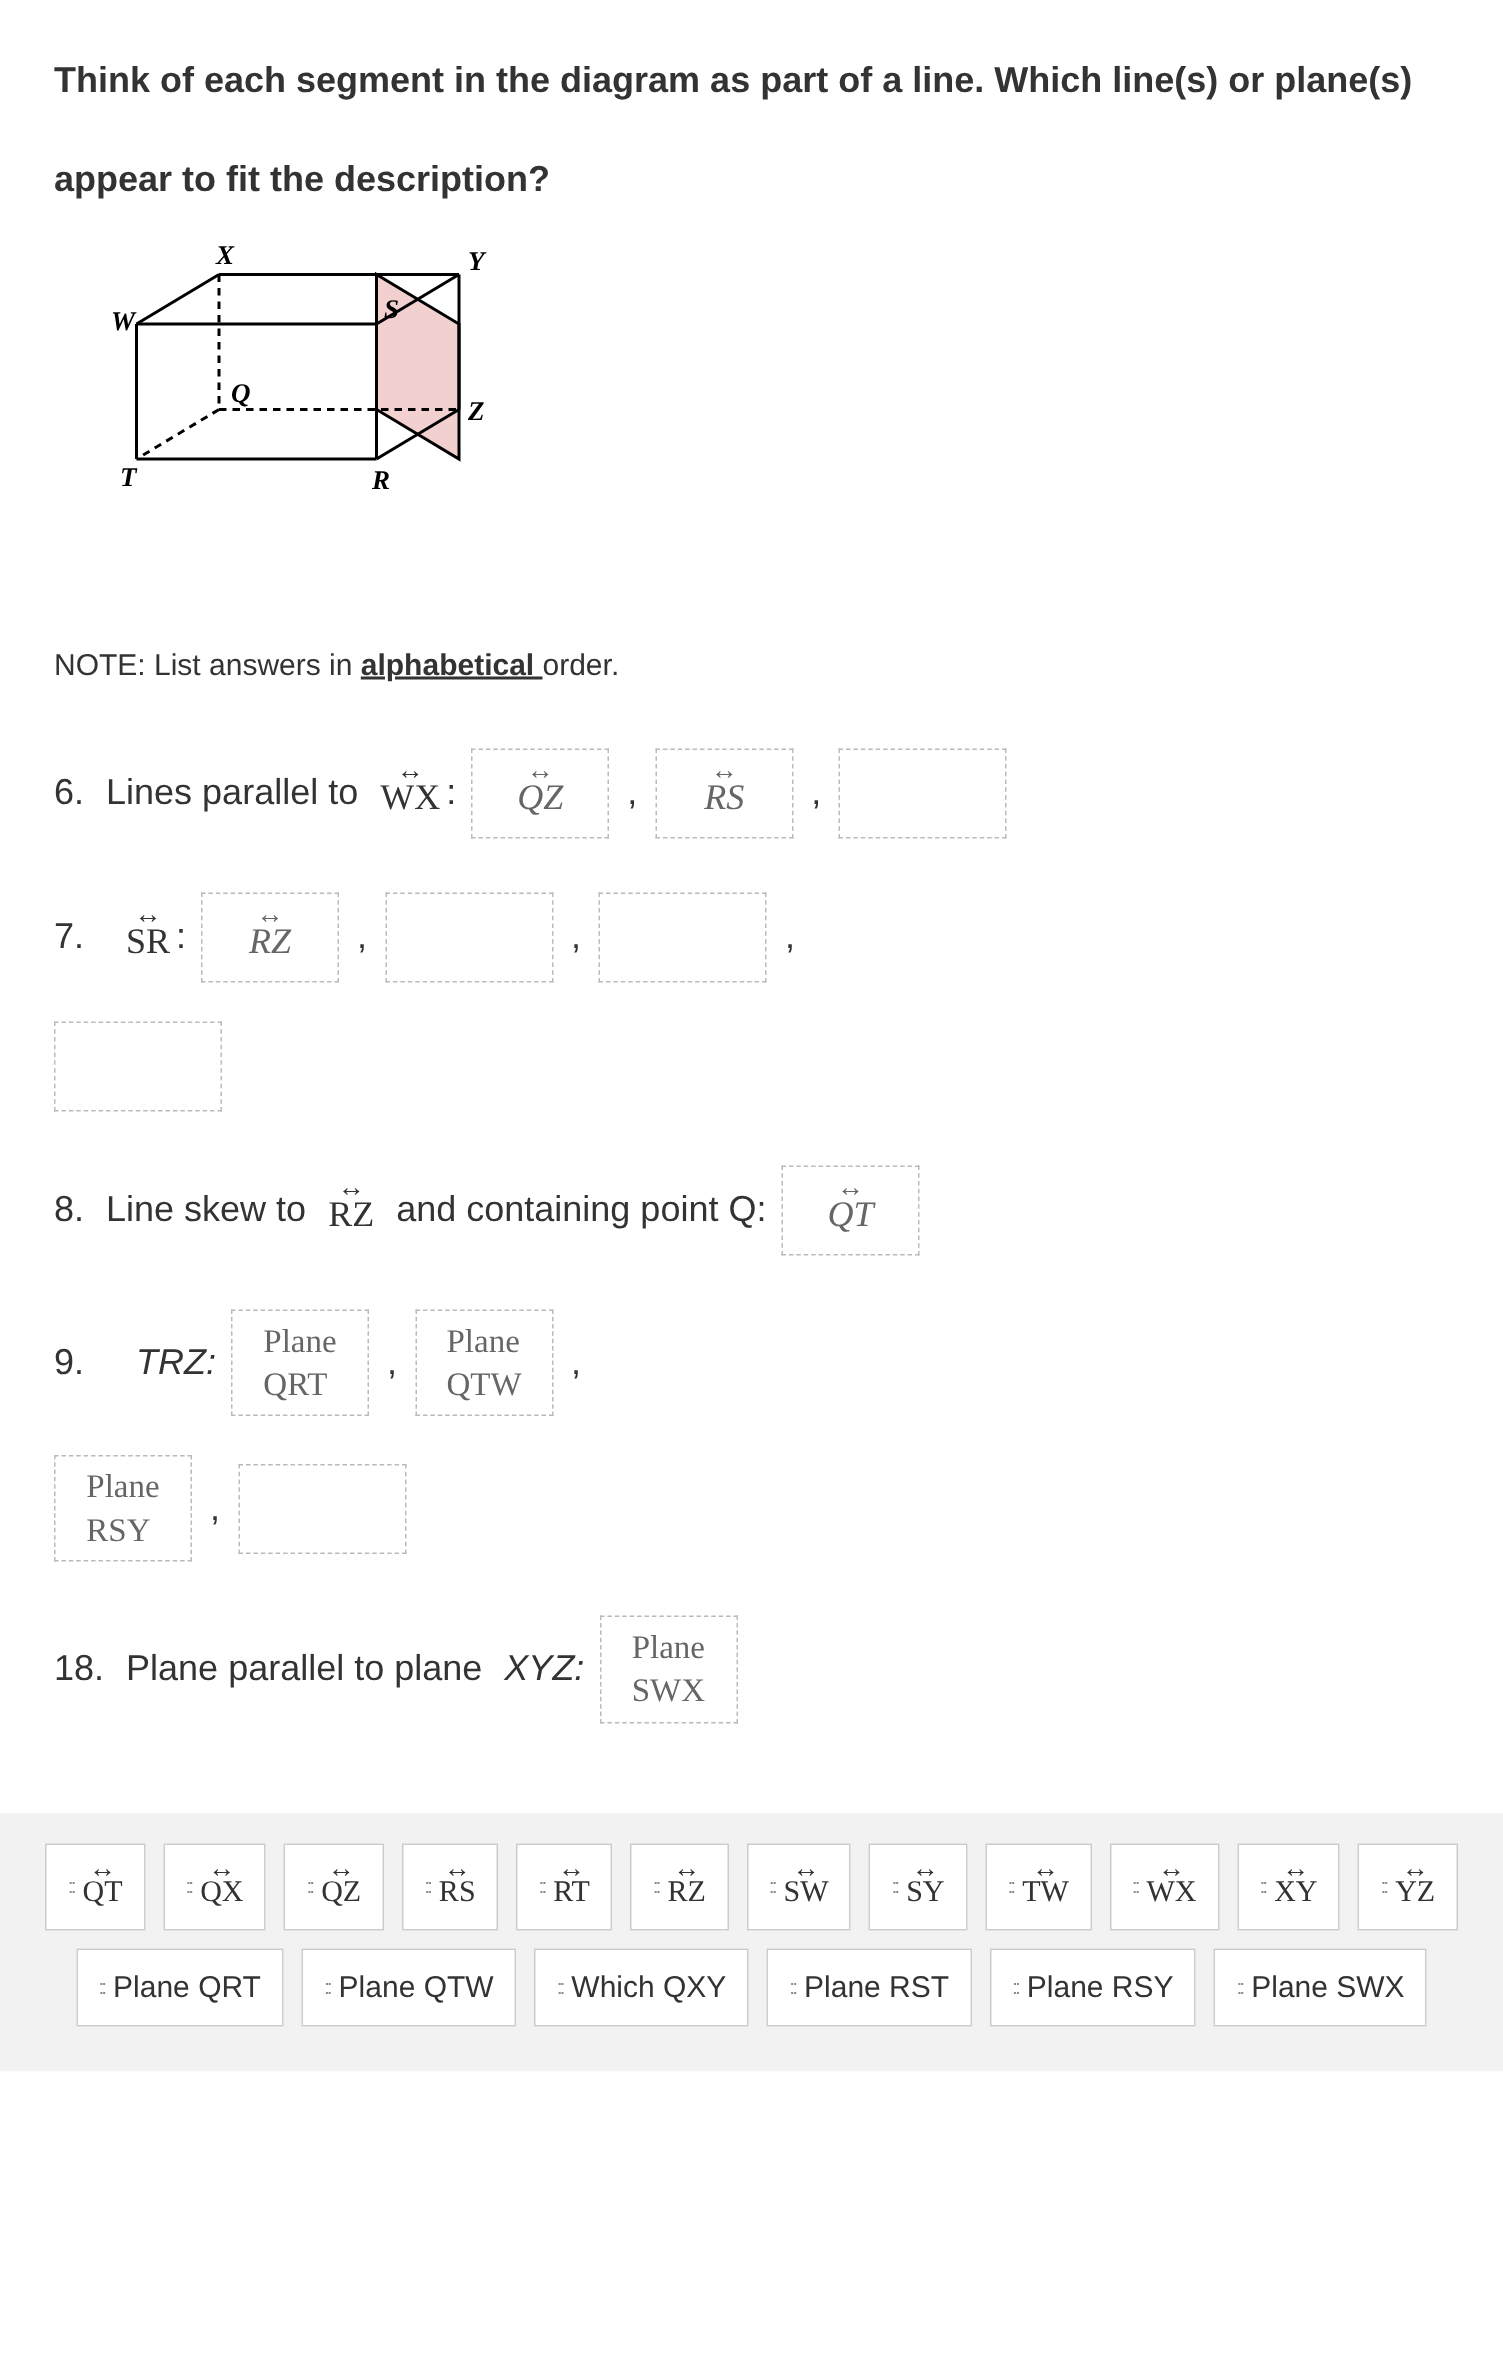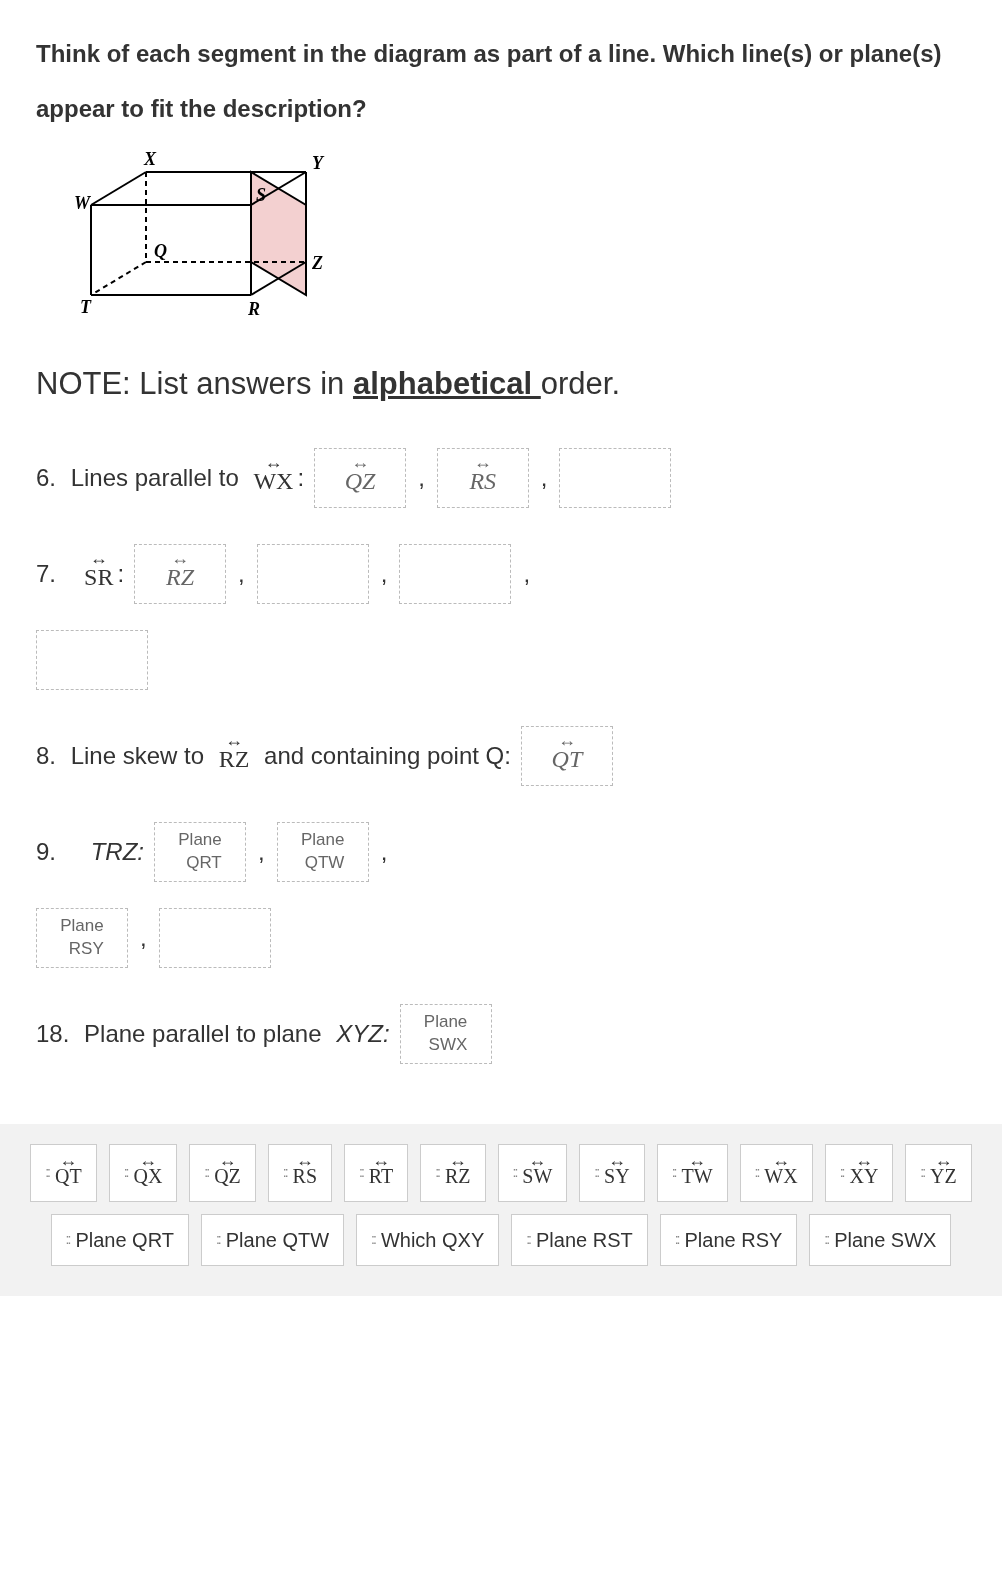--- a/index.html
+++ b/index.html
@@ -28,7 +28,7 @@
 
 <div class="page">
   <div class="bold">Think of each segment in the diagram as part of a line. Which line(s) or plane(s)</div>
-  <div class="bold" style="margin-top:19px">appear to fit the description?</div>
+  <div class="bold" style="margin-top:30px">appear to fit the description?</div>
 
   <div class="diagram">
     <svg width="280" height="180" viewBox="0 0 280 180">

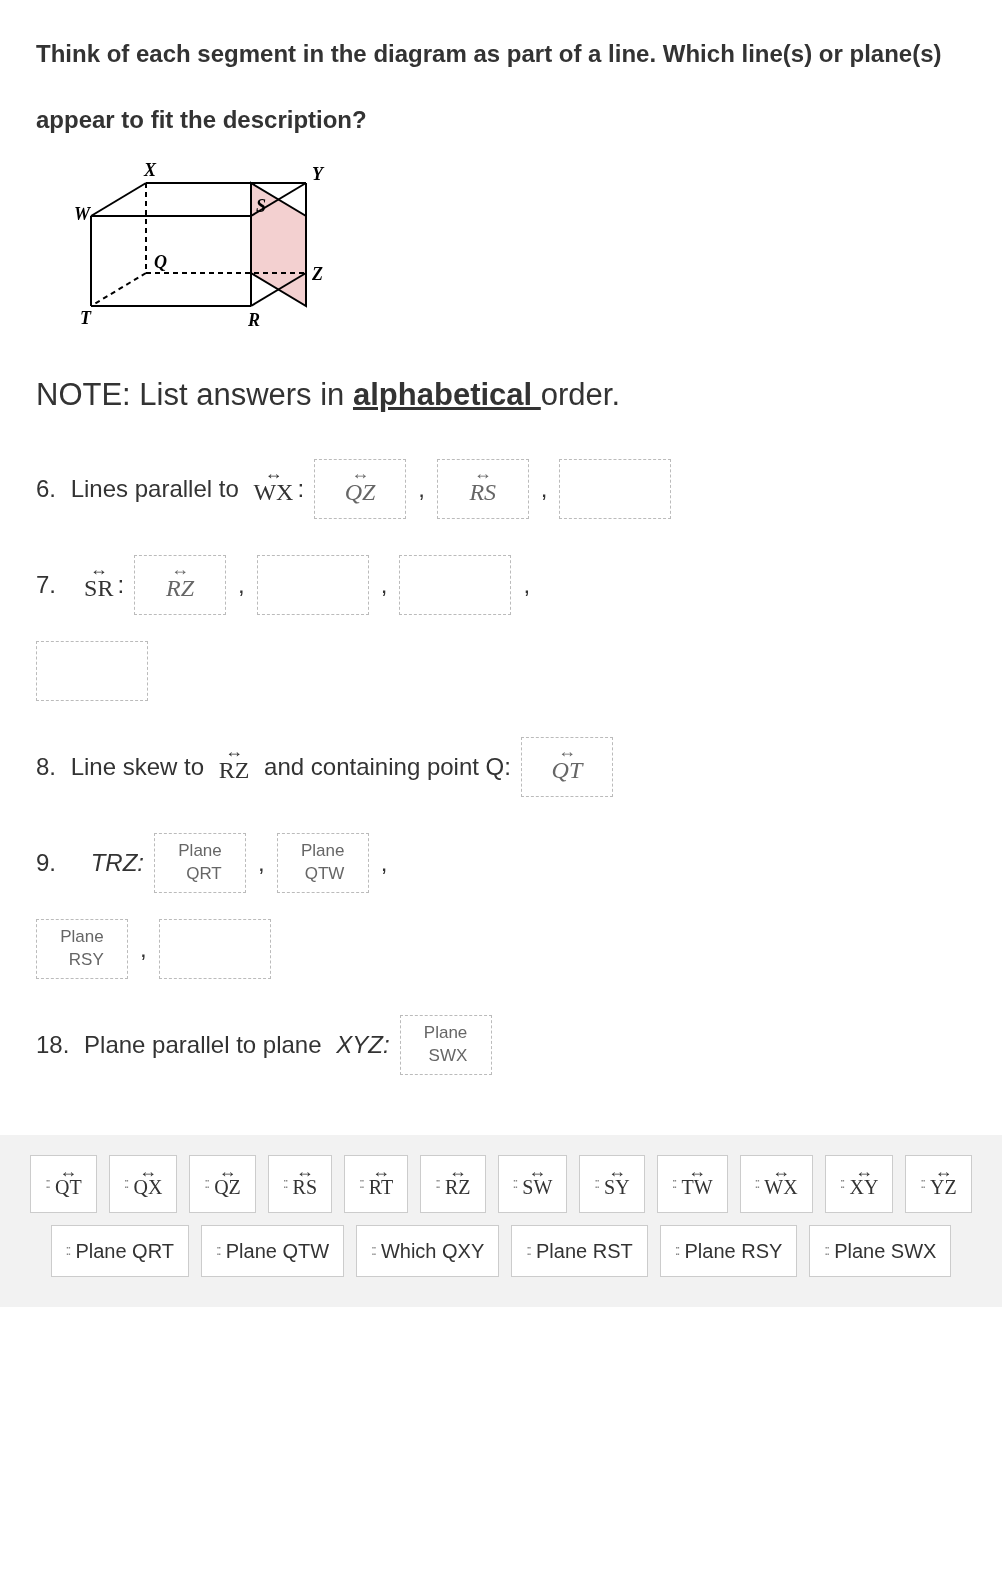--- a/index.html
+++ b/index.html
@@ -5,7 +5,7 @@
 body{margin:0;font-family:Arial,Helvetica,sans-serif;background:#fff;color:#333;font-size:24px;line-height:1.5}
 .page{padding:36px 36px 0}
 .bold{font-weight:bold}
-.note{font-size:31px;margin:24px 0 40px}
+.note{font-size:20px;margin:80px 0 40px}
 .note .u{text-decoration:underline}
 .q{margin:36px 0;display:flex;flex-wrap:wrap;align-items:center;gap:10px}
 .q-text{display:inline-flex;align-items:center;gap:4px}

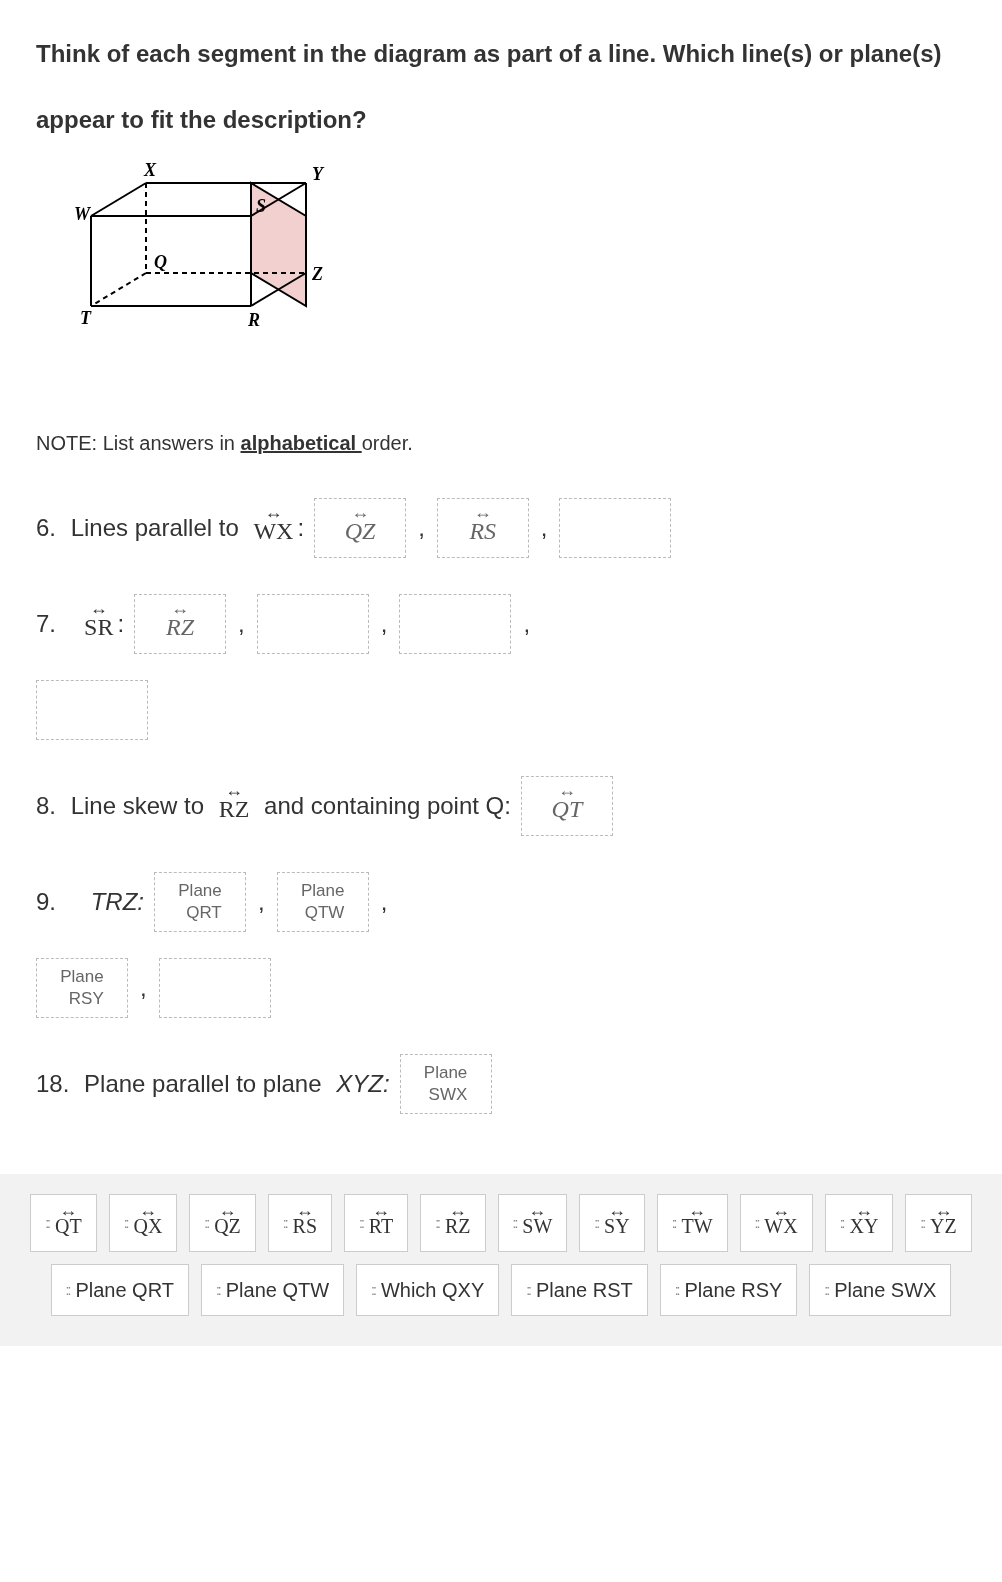--- a/index.html
+++ b/index.html
@@ -14,7 +14,7 @@
 .over::before{content:"↔";position:absolute;top:-8px;left:0;right:0;text-align:center;font-size:18px;font-style:normal}
 .slot{border:1.5px dashed #bbb;min-width:70px;min-height:46px;display:inline-flex;align-items:center;justify-content:center;padding:6px 10px;font-style:italic;font-family:"Times New Roman",serif;color:#666}
 .slot-wide{min-width:90px}
-.slot-tall{flex-direction:column;font-style:normal;font-family:Liberation Sans, sans-serif;font-size:17px;text-align:right;line-height:1.3}
+.slot-tall{flex-direction:column;font-style:normal;font-family:Liberation Serif, serif;font-size:22px;text-align:left;line-height:1.3}
 .comma{margin:0 2px}
 .diagram{margin:20px 0 0 20px}
 .bank{background:#f2f2f2;padding:20px 30px 30px;margin-top:60px;display:flex;flex-wrap:wrap;gap:12px;justify-content:center}

